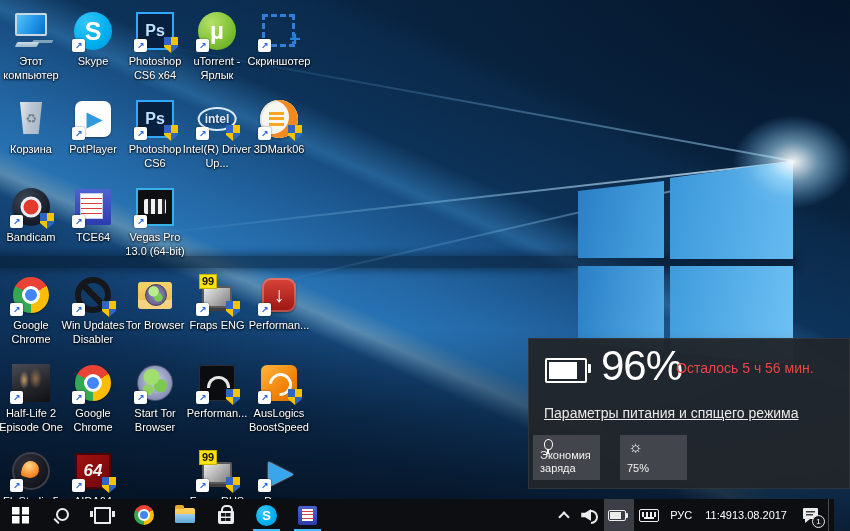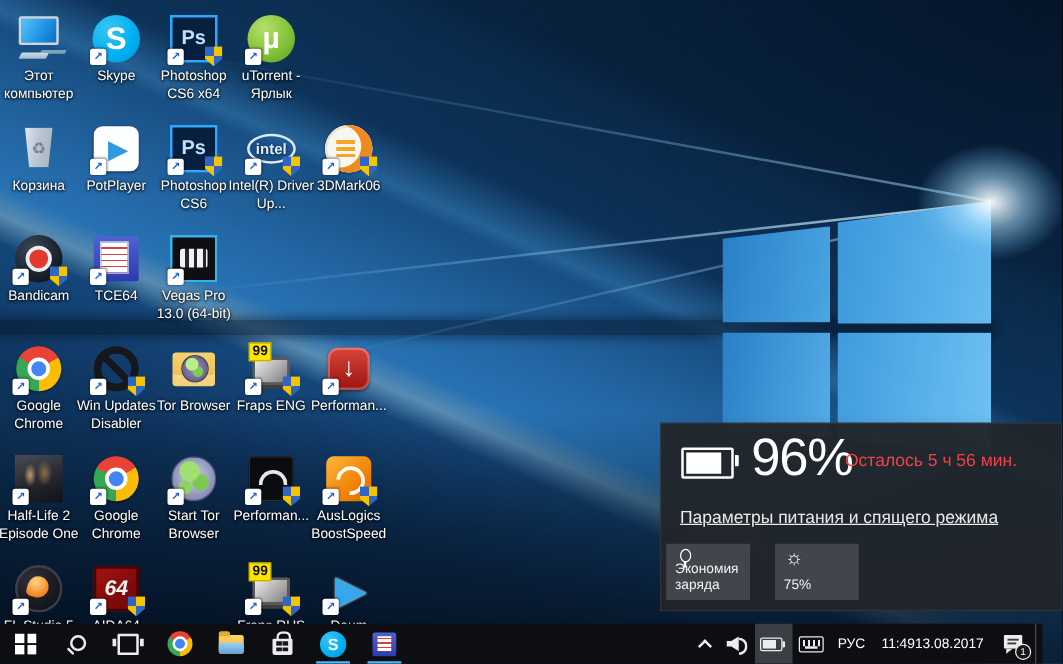--- a/index.html
+++ b/index.html
@@ -330,6 +330,14 @@
     </div>
     <div class="dlabel">uTorrent - Ярлык</div>
   </div>
+      <div class="dcell" style="left: 244px; top: 10px;">
+    <div class="dicon">
+      <span class="art i-screenshoter"></span>
+      <span class="ov ov-shortcut"></span>
+
+    </div>
+    <div class="dlabel">Скриншотер</div>
+  </div>
       <div class="dcell" style="left: -4px; top: 98px;">
     <div class="dicon">
       <span class="art i-recyclebin"></span>

